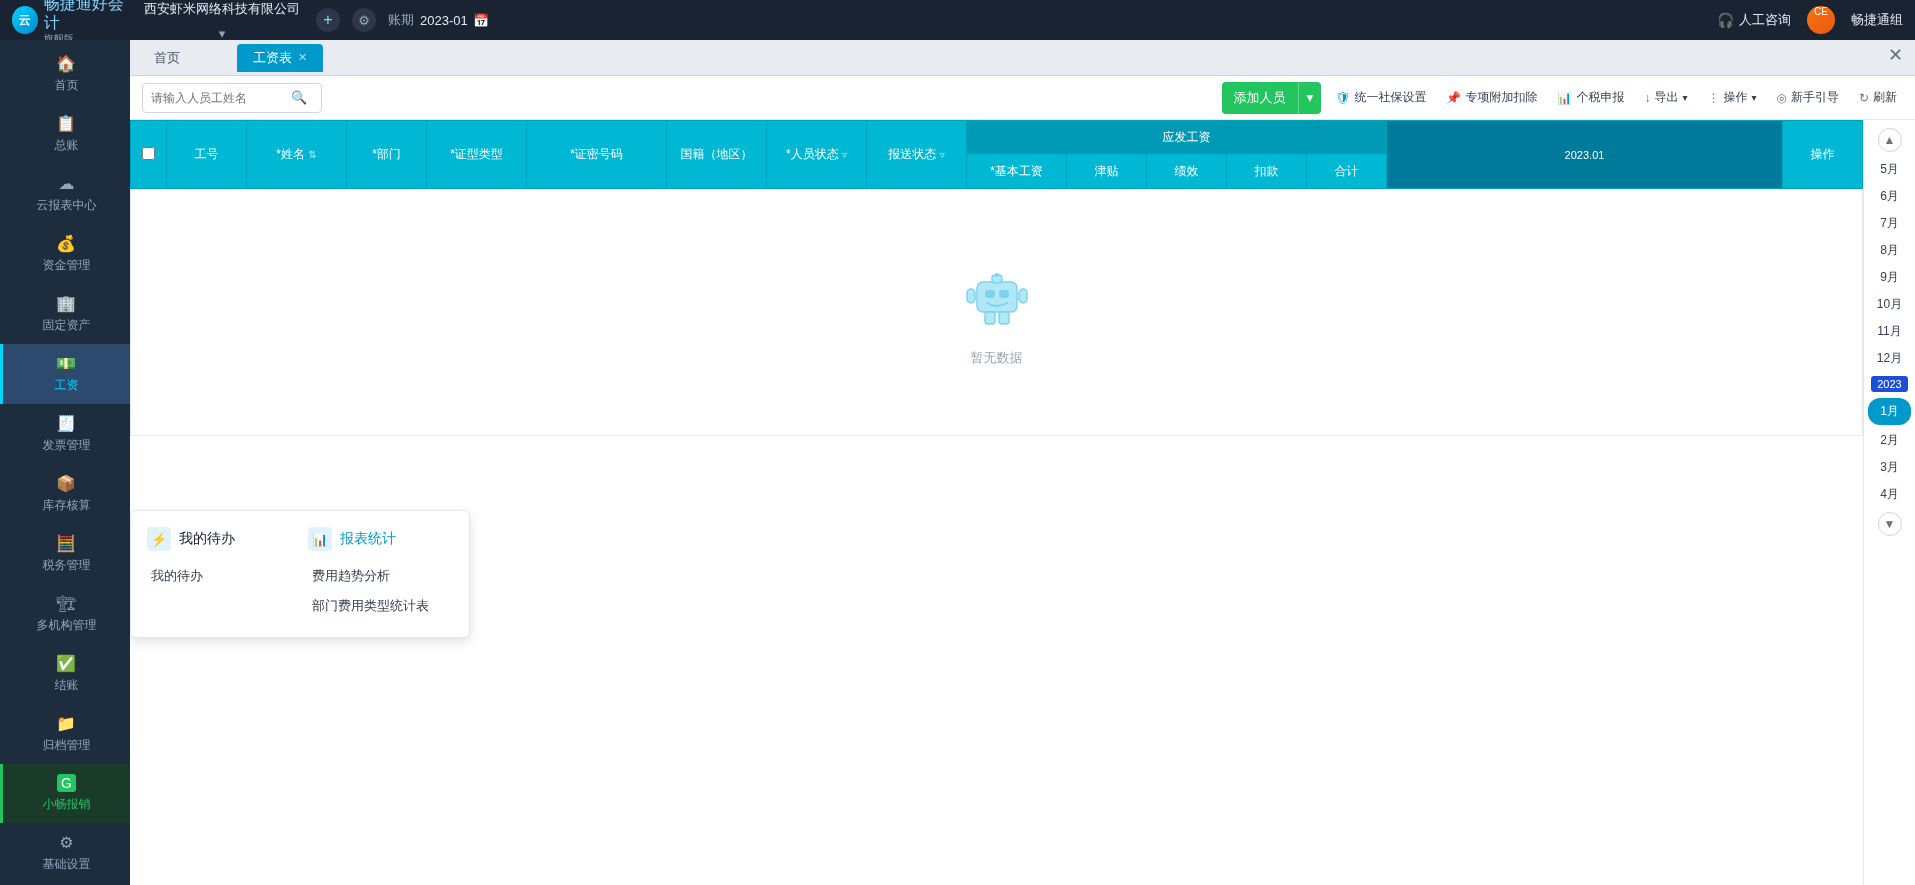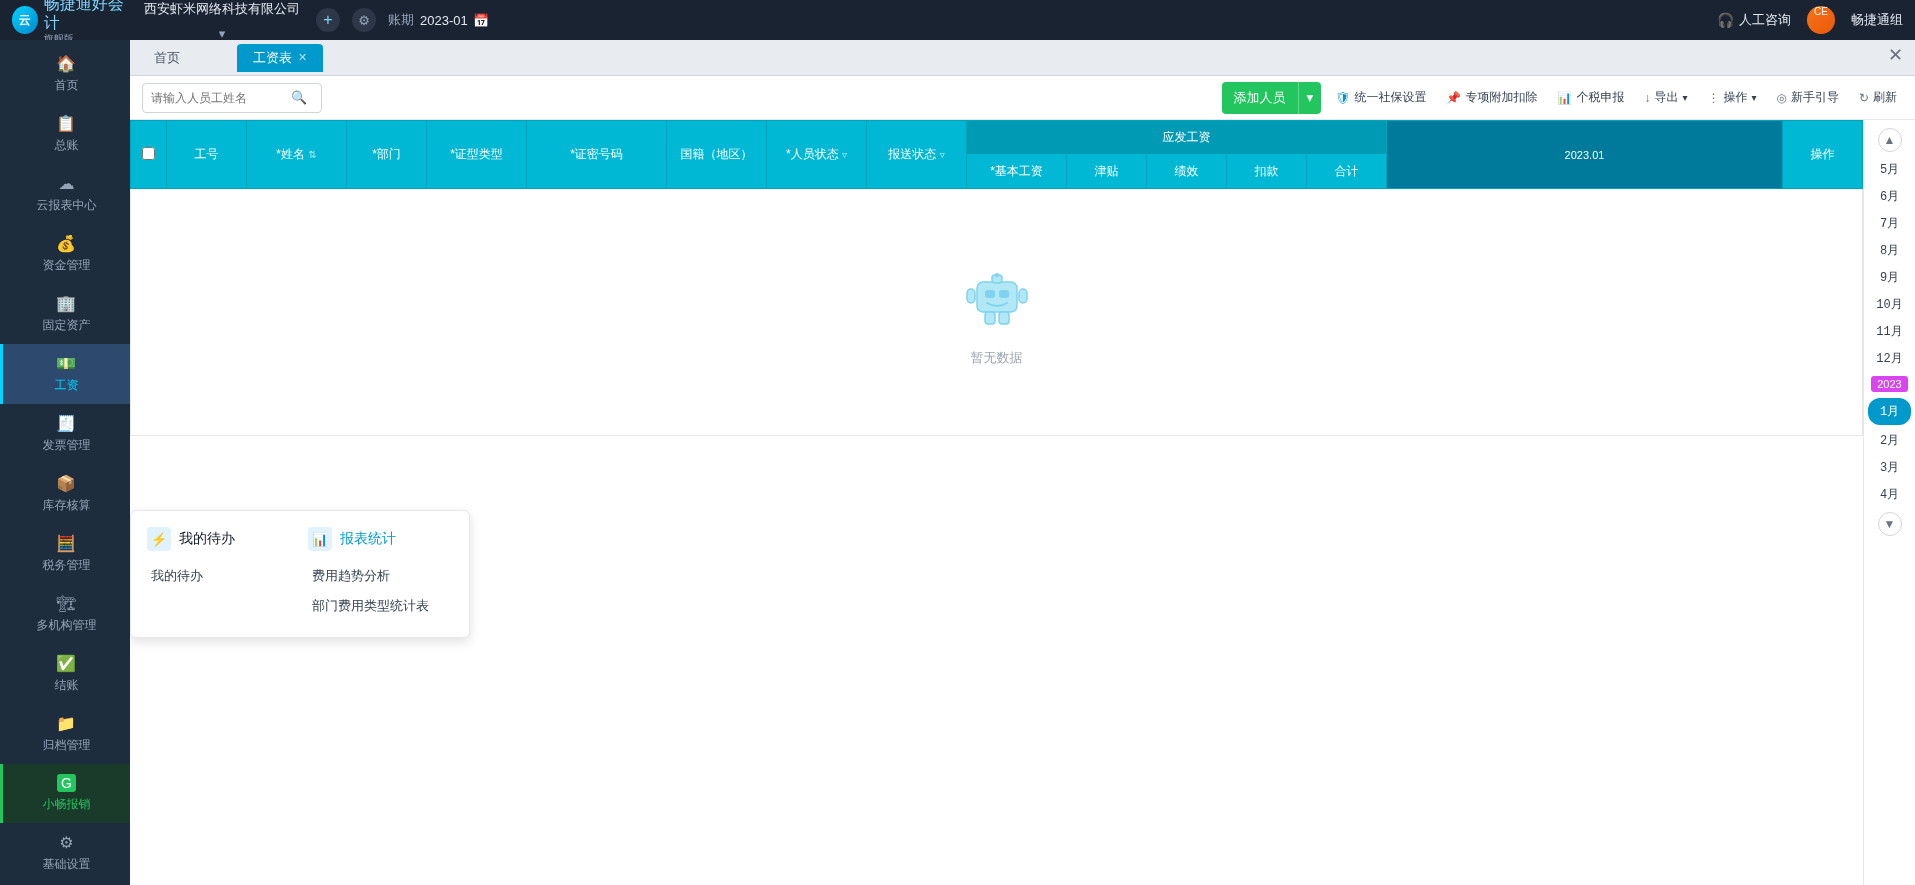--- a/index.html
+++ b/index.html
@@ -366,7 +366,6 @@
       width: 100%;
       text-align: center;
       border-radius: 3px;
-      font-family: Liberation Mono, monospace;
     }
     .month-item.active {
       background: #0099cc;

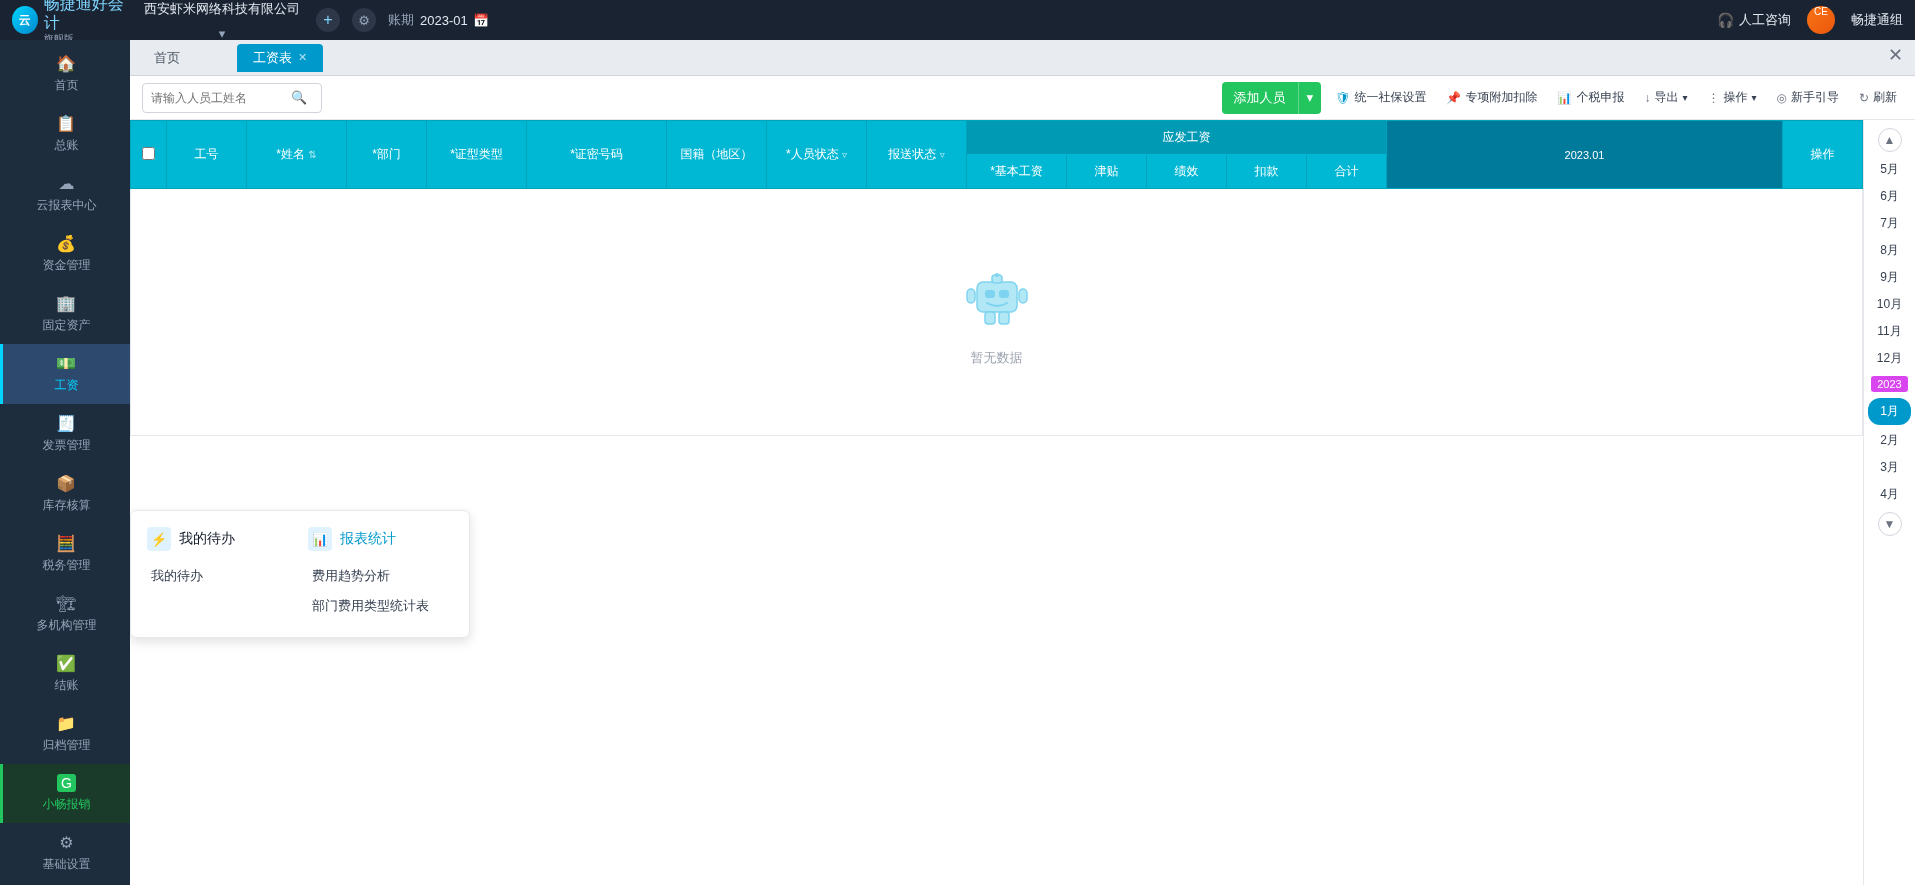--- a/index.html
+++ b/index.html
@@ -375,7 +375,7 @@
       width: calc(100% - 8px);
     }
     .year-badge {
-      background: #d946ef;
+      background: #1d4ed8;
       color: white;
       font-size: 11px;
       padding: 2px 6px;

